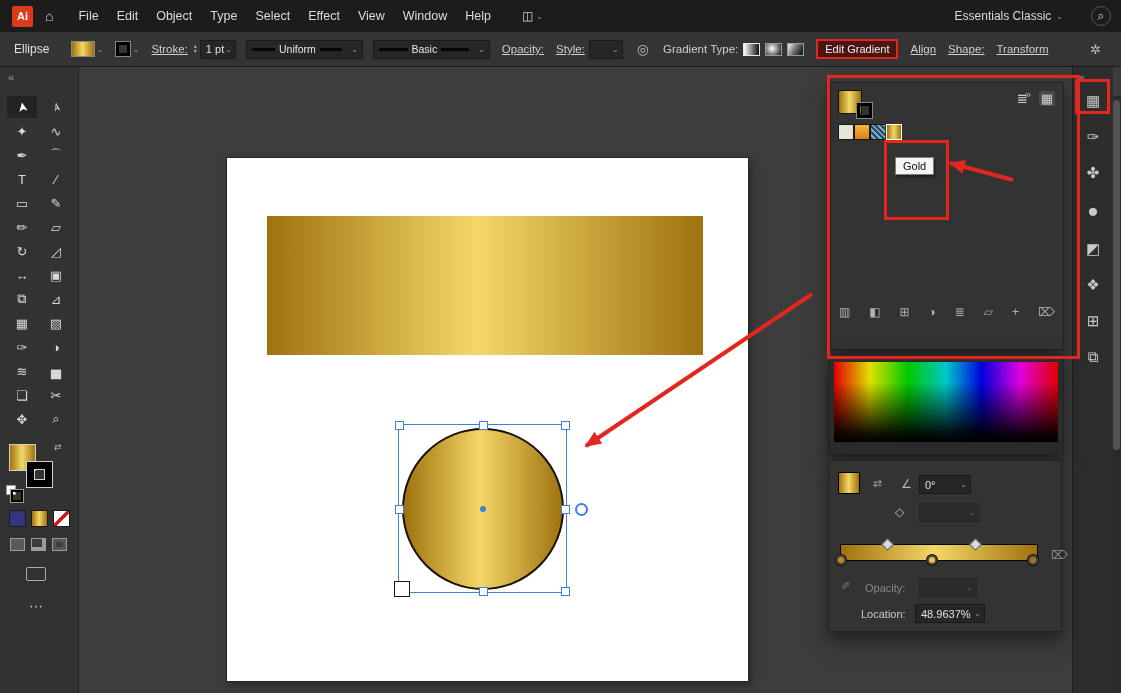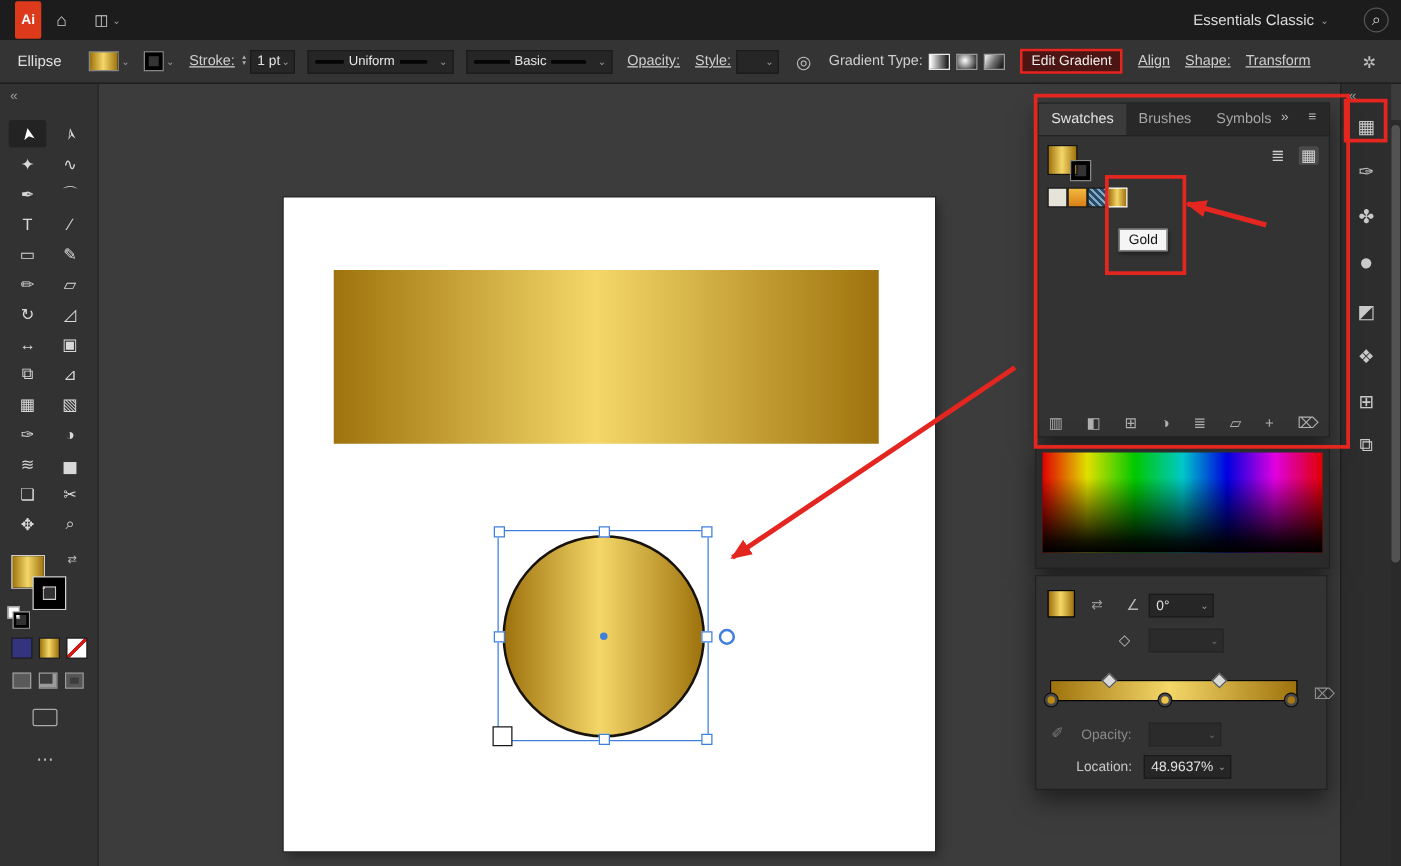--- a/index.html
+++ b/index.html
@@ -18,7 +18,7 @@
   
   .menubar{position:absolute;left:0;top:0;width:100%;height:32px;background:#1c1c1c;
            display:flex;align-items:center;z-index:6;border-bottom:1px solid #111;}
-  .logo{width:21px;height:30px;margin-left:12px;background:#dd3a1c;color:#fff;font-weight:bold;
+  .logo{width:21px;height:21px;margin-left:12px;background:#dd3a1c;color:#fff;font-weight:bold;
         font-size:11px;display:flex;align-items:center;justify-content:center;border-radius:2px;}
   .home{margin-left:12px;font-size:14px;color:#cfcfcf;}
   .menus{display:flex;margin-left:16px;}

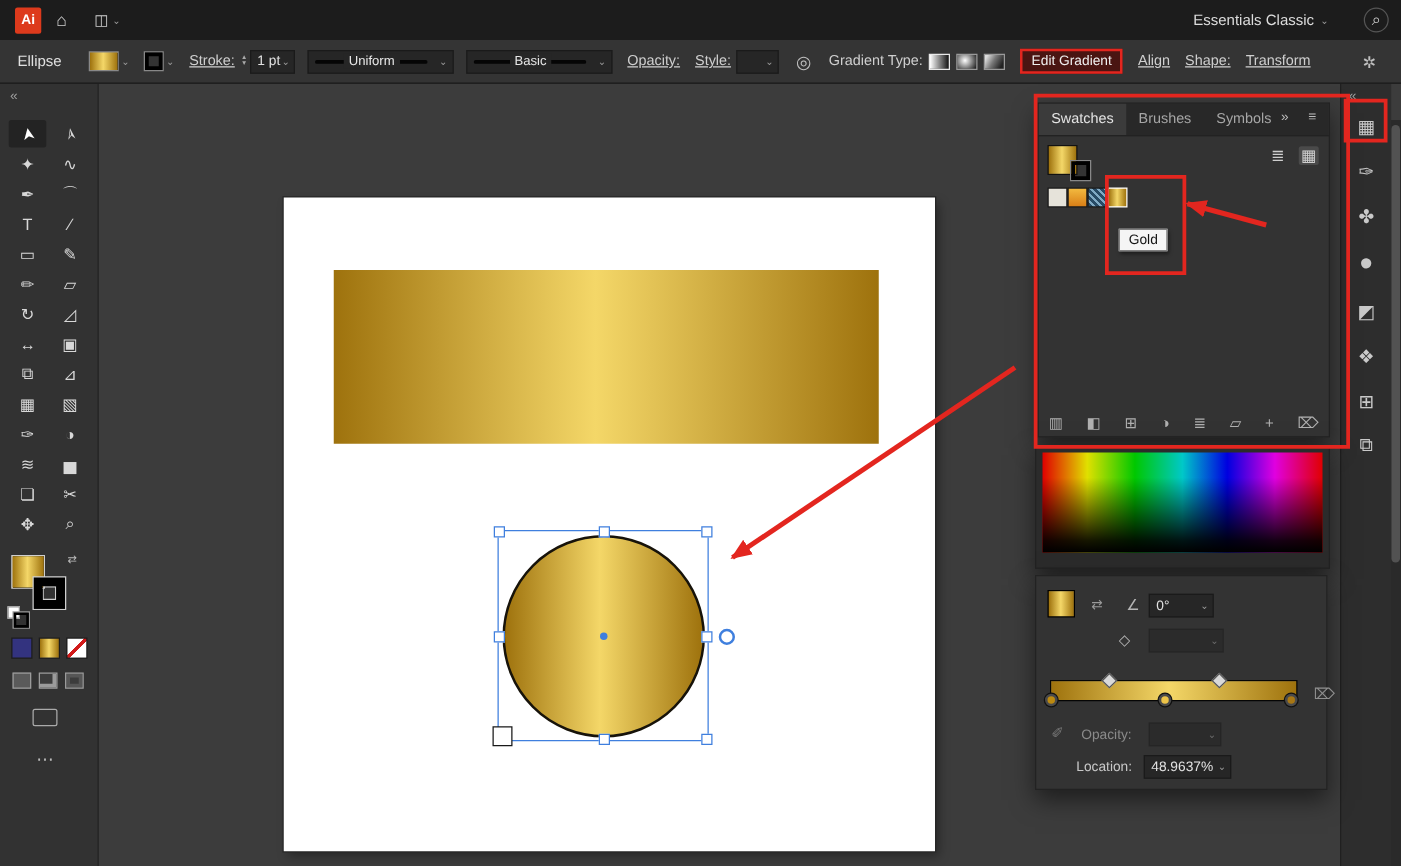--- a/index.html
+++ b/index.html
@@ -187,6 +187,18 @@
   <div class="menubar">
     <div class="logo">Ai</div>
     <span class="home">⌂</span>
+    <div class="menus">
+
+    <button class="menu-item">File</button>
+        <button class="menu-item">Edit</button>
+        <button class="menu-item">Object</button>
+        <button class="menu-item">Type</button>
+        <button class="menu-item">Select</button>
+        <button class="menu-item">Effect</button>
+        <button class="menu-item">View</button>
+        <button class="menu-item">Window</button>
+        <button class="menu-item">Help</button>
+      </div>
     <div class="arrange">
       <span>◫</span>
       <span class="chev">⌄</span>

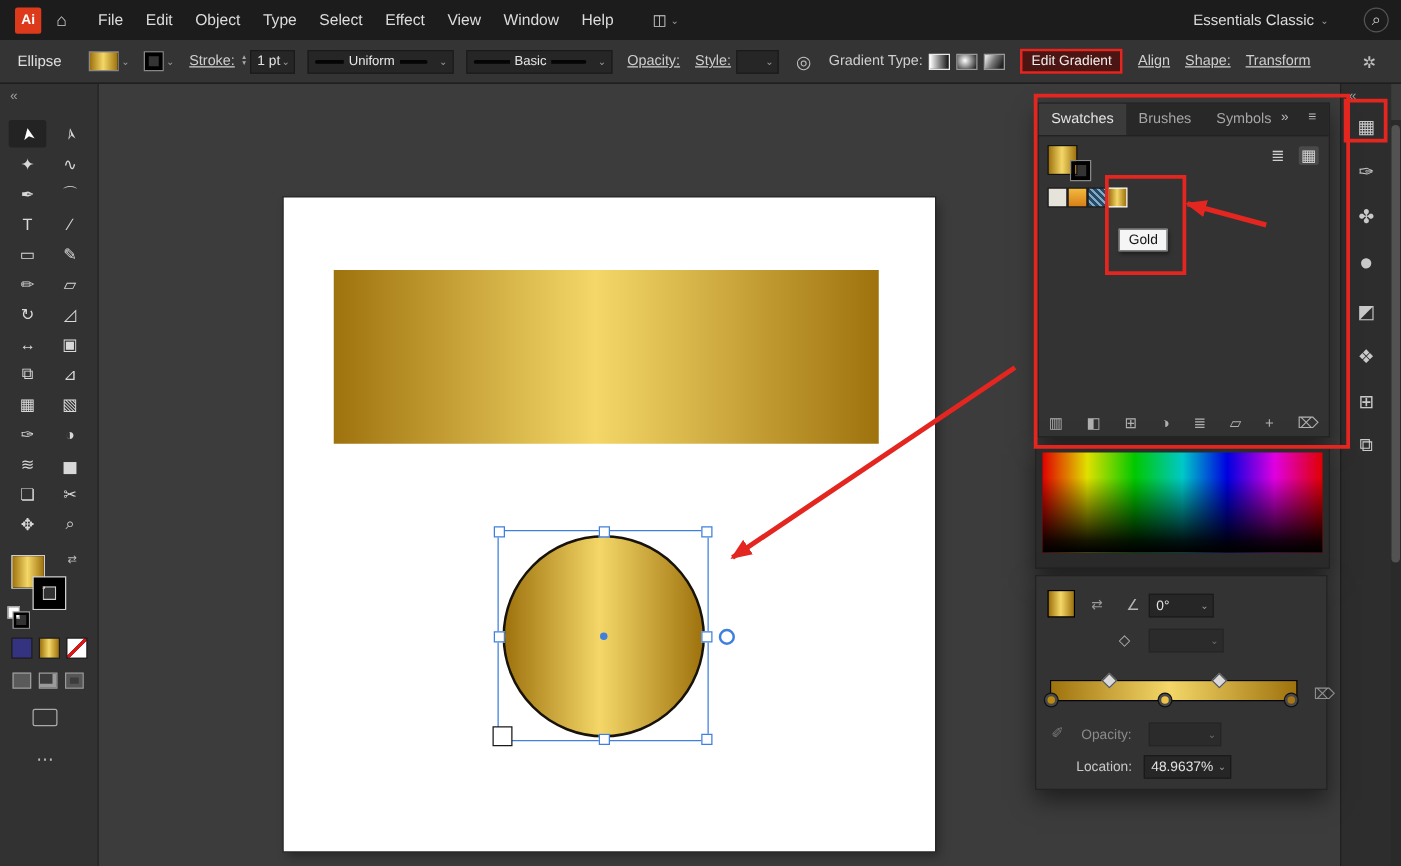--- a/index.html
+++ b/index.html
@@ -407,12 +407,6 @@
   </div>
 
   <div class="panel swatches-panel">
-    <div class="pheader">
-
-    <button class="ptab">Swatches</button>
-        <button class="ptab">Brushes</button>
-        <button class="ptab">Symbols</button>
-      </div>
     <button class="hicon" style="position:absolute;right:26px;top:5px;">»</button>
     <button class="hicon" style="position:absolute;right:4px;top:5px;">≡</button>
     <div class="sw-body">

